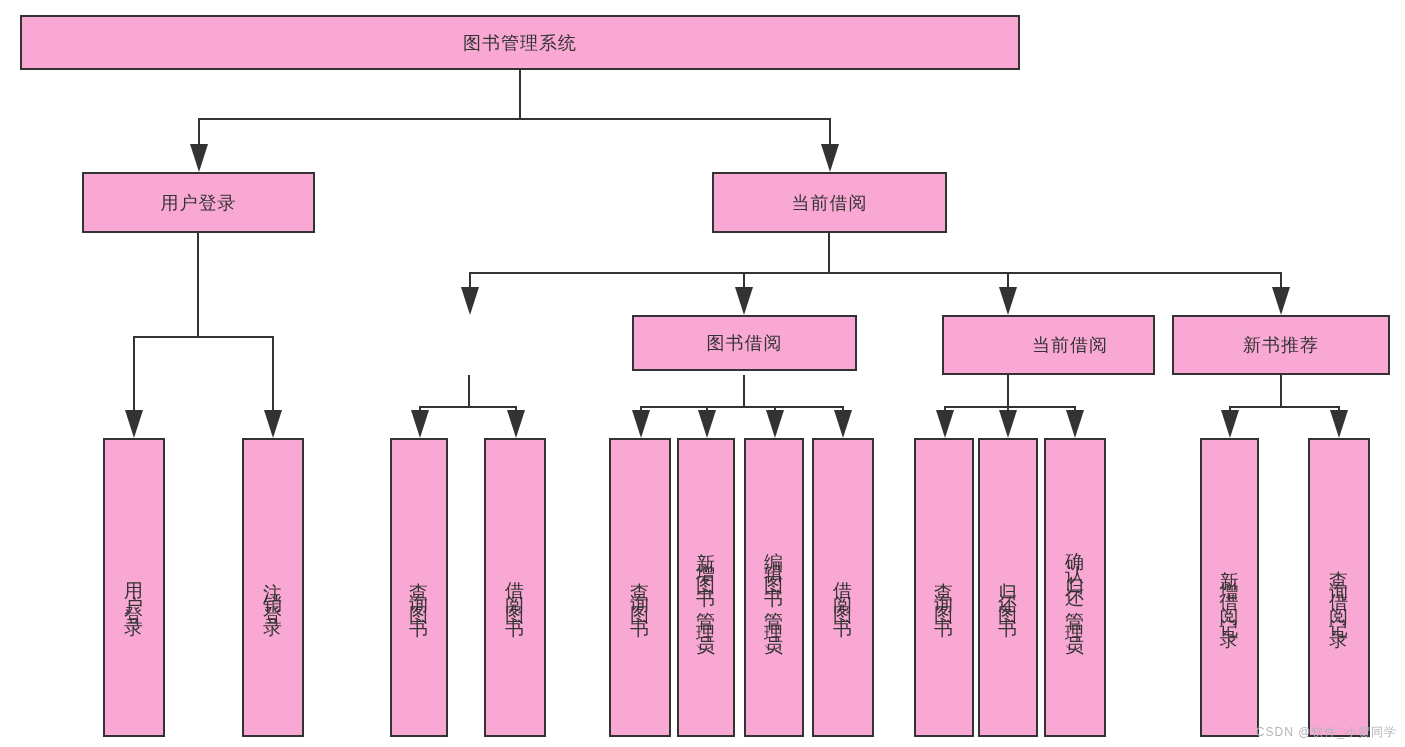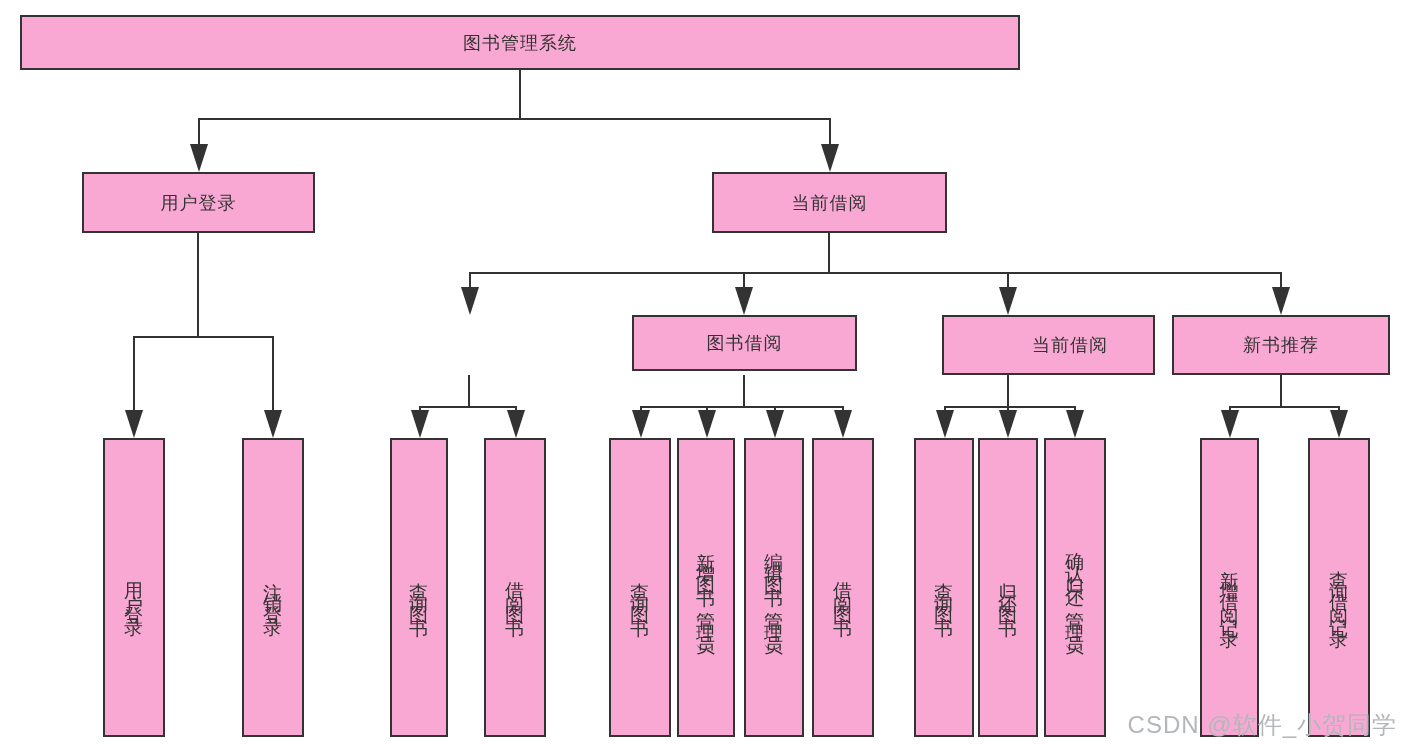--- a/index.html
+++ b/index.html
@@ -41,7 +41,7 @@
   .watermark{
     position:absolute;
     right:8px;bottom:6px;
-    font-size:24px;
+    font-size:12px;
     color:#b3b6ba;
     letter-spacing:1px;
     white-space:nowrap;

